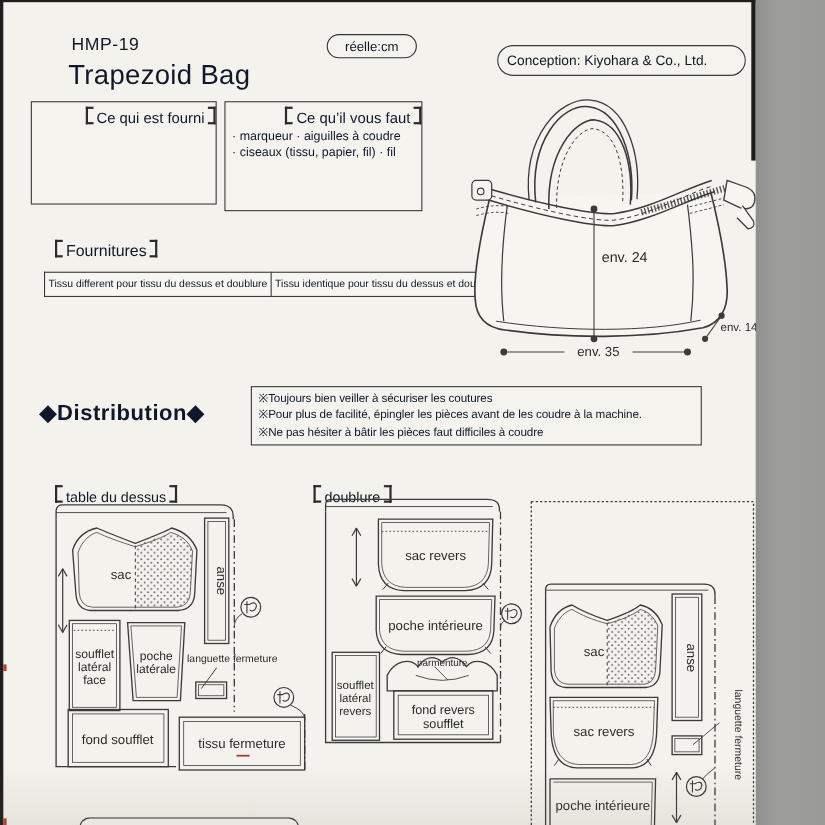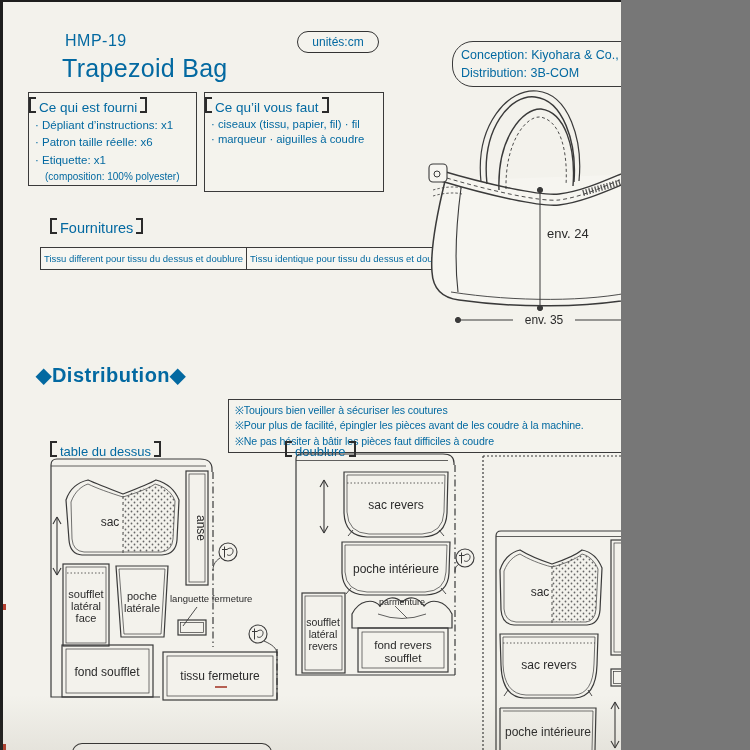--- a/index.html
+++ b/index.html
@@ -3,8 +3,8 @@
 <meta charset="utf-8">
 <style>
   html,body{margin:0;padding:0;background:#777;}
-  .screen{position:relative;width:621px;height:750px;overflow:hidden;
-          background:#f3f2ec;font-family:"Liberation Sans",sans-serif;color:#0369a1;}
+  .screen{position:relative;width:750px;height:750px;overflow:hidden;
+          background:#f3f2ec;font-family:"Liberation Sans",sans-serif;color:#0f172a;}
   .abs{position:absolute;}
   svg{font-family:"Liberation Sans",sans-serif;}
   svg text{fill:#2b2b2b;}

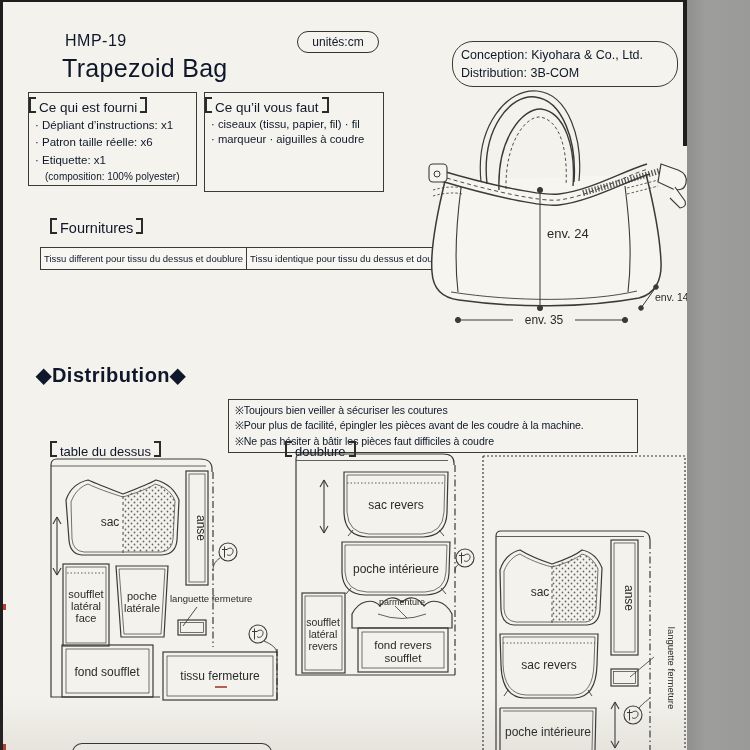--- a/index.html
+++ b/index.html
@@ -51,7 +51,7 @@
 
   <div class="abs code" style="left:65px;top:32px;">HMP-19</div>
   <div class="abs title" style="left:62px;top:54px;">Trapezoid Bag</div>
-  <div class="abs pill" style="left:297px;top:31px;width:80px;height:20px;">unités:cm</div>
+  <div class="abs pill" style="left:297px;top:31px;width:80px;height:20px;">réelle:cm</div>
   <div class="abs box concept" style="left:452px;top:41px;width:208px;">
     <div>Conception:  Kiyohara &amp; Co., Ltd.</div>
     <div>Distribution:  3B-COM</div>

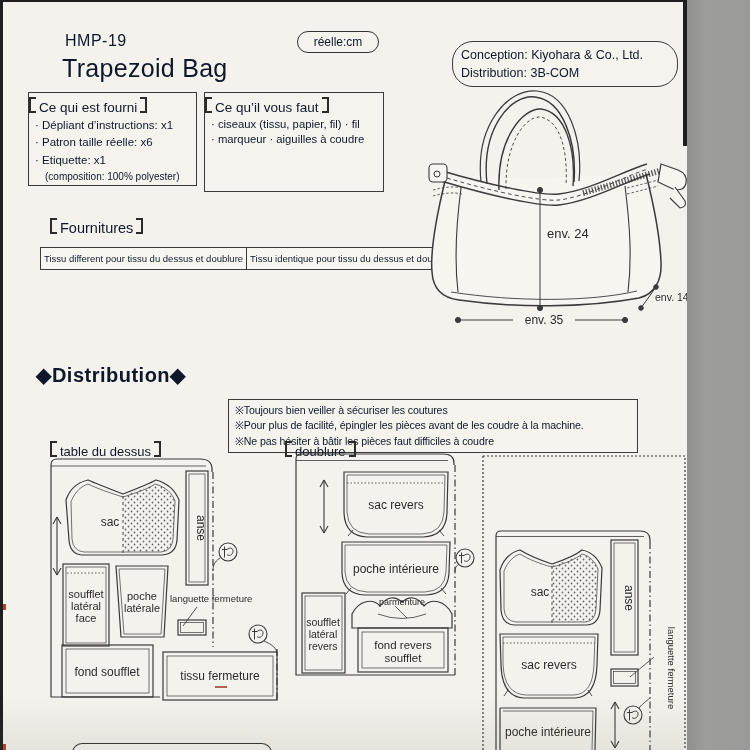--- a/index.html
+++ b/index.html
@@ -54,7 +54,6 @@
   <div class="abs pill" style="left:297px;top:31px;width:80px;height:20px;">réelle:cm</div>
   <div class="abs box concept" style="left:452px;top:41px;width:208px;">
     <div>Conception:  Kiyohara &amp; Co., Ltd.</div>
-    <div>Distribution:  3B-COM</div>
   </div>
 
   <div class="abs box" style="left:28px;top:92px;width:167px;height:92px;">

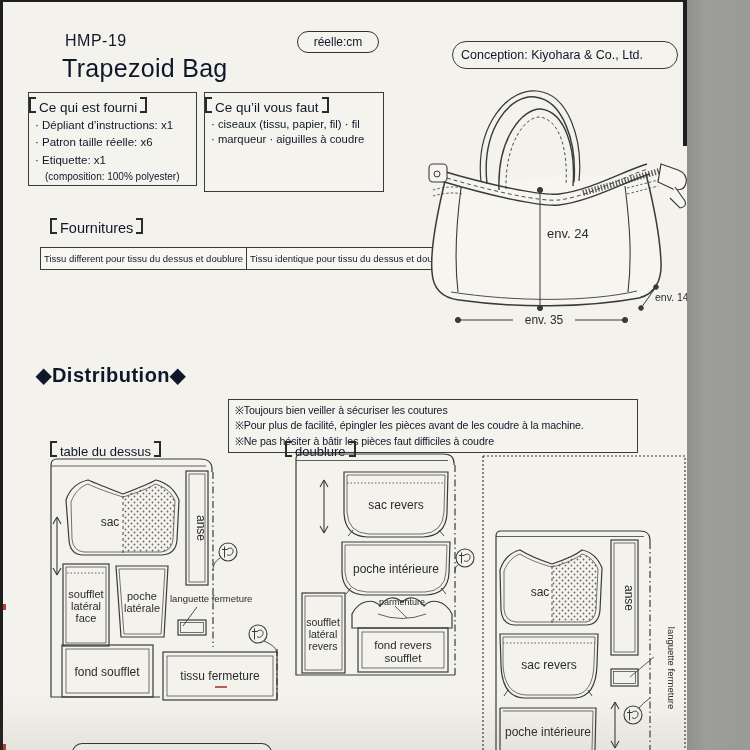--- a/index.html
+++ b/index.html
@@ -18,7 +18,7 @@
   .pill{border:1.5px solid #333;border-radius:12px;text-align:center;
         font-size:12px;line-height:20px;background:#f4f3ed;}
   .concept{font-size:12.5px;line-height:1.45;padding:4px 8px;border-radius:21px;}
-  .boxtitle{font-size:13.5px;text-align:left;margin:4px 0 2px 0;}
+  .boxtitle{font-size:13.5px;text-align:right;margin:4px 0 2px 0;}
   .items{font-size:11.5px;line-height:1.5;padding:0 6px;}
   .subnote{font-size:10px;padding-left:10px;}
   .flabel{font-size:14.5px;}

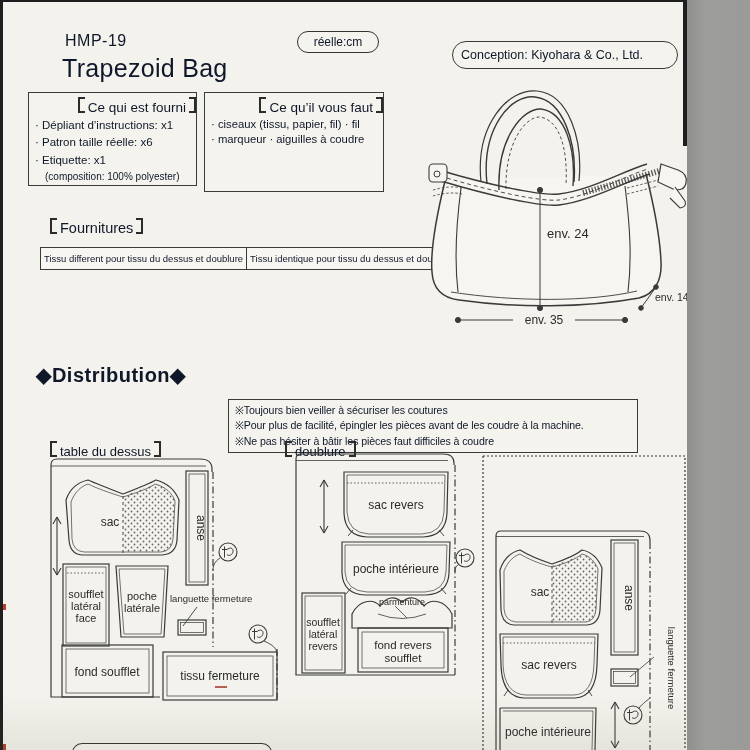--- a/index.html
+++ b/index.html
@@ -58,12 +58,6 @@
 
   <div class="abs box" style="left:28px;top:92px;width:167px;height:92px;">
     <div class="boxtitle"><span class="lb"></span><span>Ce qui est fourni</span><span class="rb"></span></div>
-    <div class="items">
-      <div>· Dépliant d’instructions: x1</div>
-      <div>· Patron taille réelle: x6</div>
-      <div>· Etiquette: x1</div>
-      <div class="subnote">(composition:  100% polyester)</div>
-    </div>
   </div>
 
   <div class="abs box" style="left:204px;top:92px;width:178px;height:98px;">

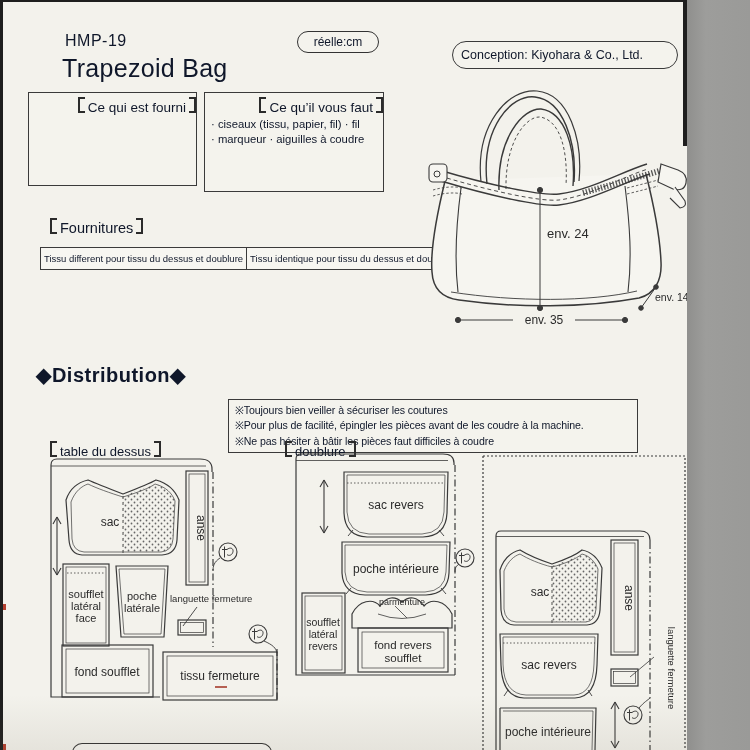--- a/index.html
+++ b/index.html
@@ -63,8 +63,8 @@
   <div class="abs box" style="left:204px;top:92px;width:178px;height:98px;">
     <div class="boxtitle"><span class="lb"></span><span>Ce qu’il vous faut</span><span class="rb"></span></div>
     <div class="items" style="font-size:11.3px;line-height:1.35;">
+      <div>· marqueur · aiguilles à coudre</div>
       <div>· ciseaux (tissu, papier, fil)  · fil</div>
-      <div>· marqueur · aiguilles à coudre</div>
     </div>
   </div>
 

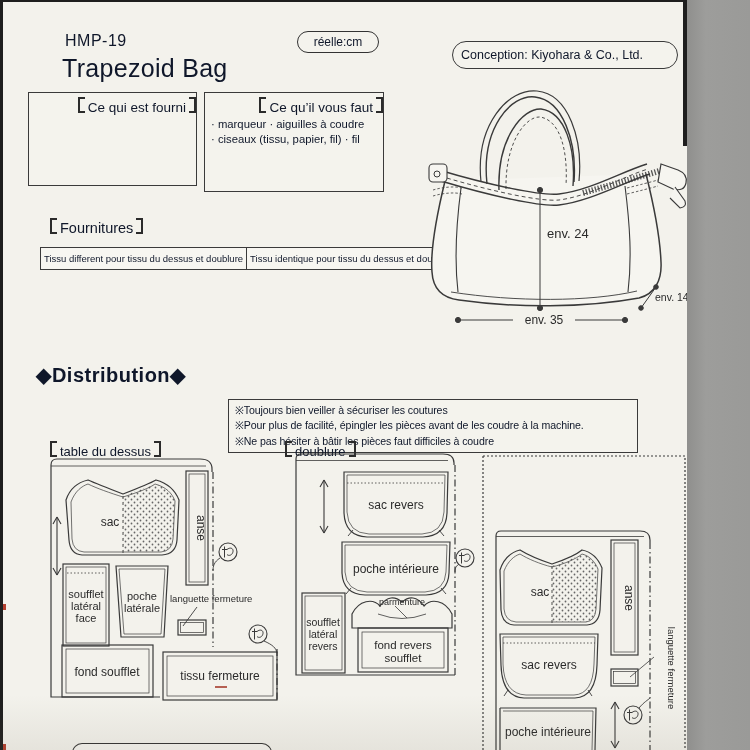--- a/index.html
+++ b/index.html
@@ -78,7 +78,7 @@
   </tbody>
     </table>
 
-  <div class="abs box notes" style="left:228px;top:351px;width:396px;margin-top:48px;">
+  <div class="abs box notes" style="left:228px;top:351px;width:396px;">
     <div>※Toujours bien veiller à sécuriser les coutures</div>
     <div>※Pour plus de facilité, épingler les pièces avant de les coudre à la machine.</div>
     <div>※Ne pas hésiter à bâtir les pièces faut difficiles à coudre</div>

